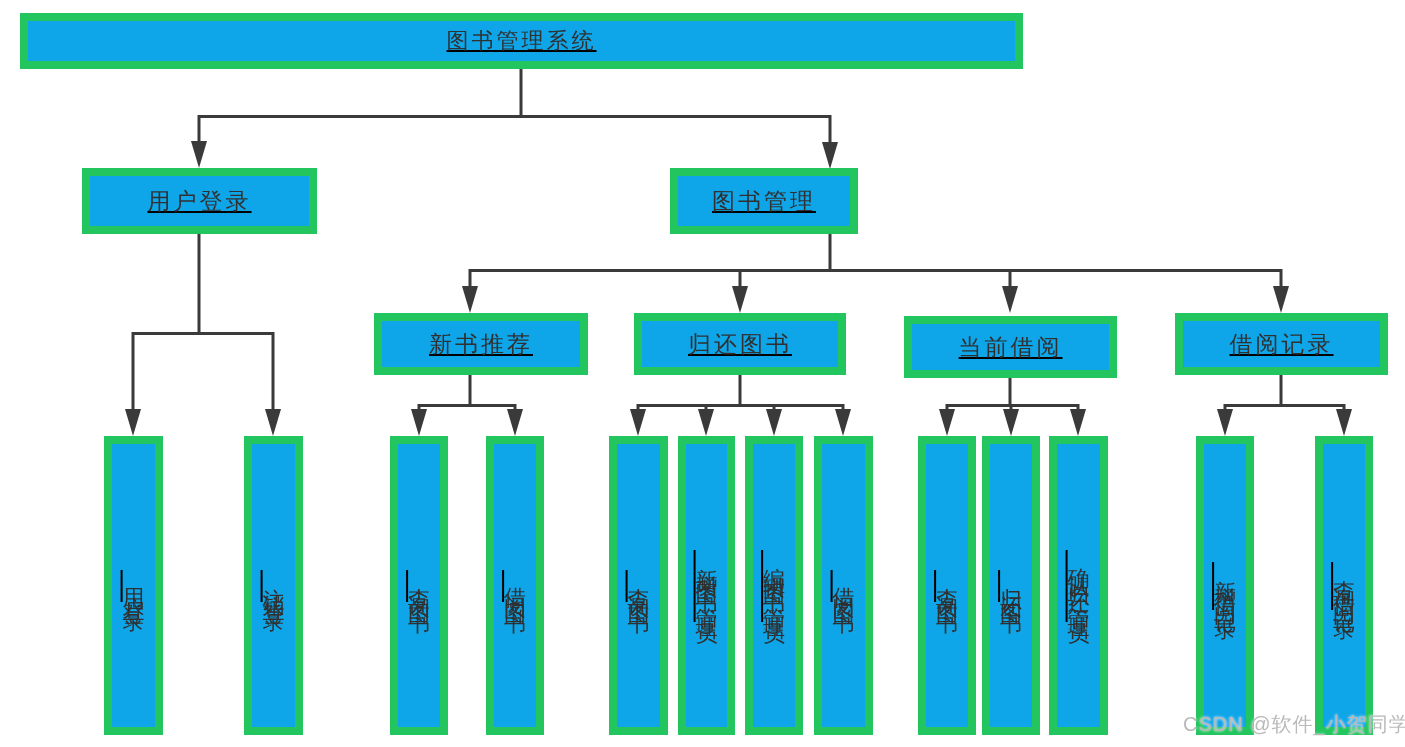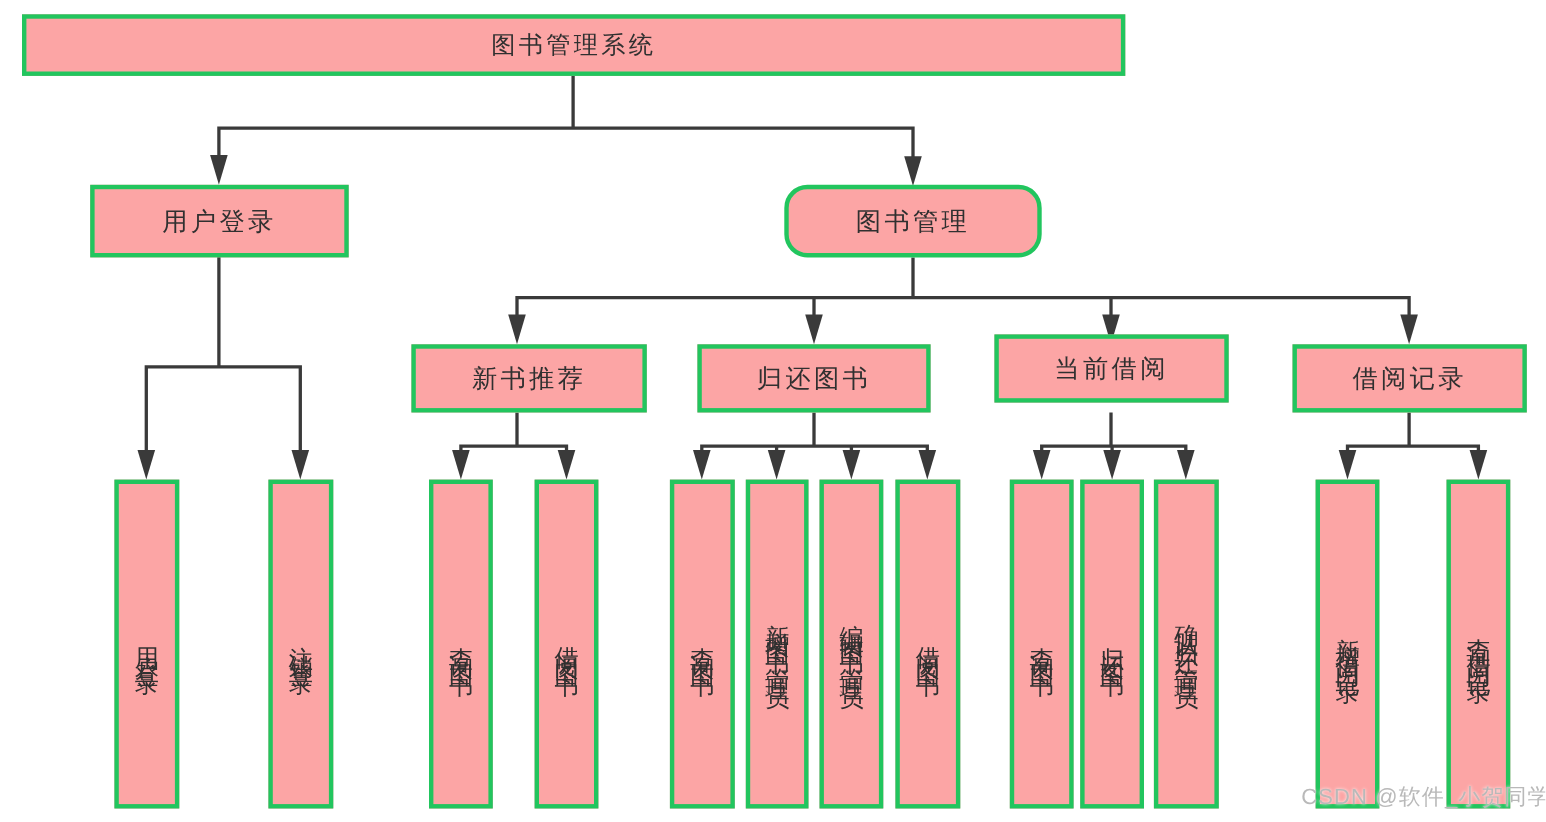--- a/index.html
+++ b/index.html
@@ -24,12 +24,13 @@
   .box {
     position: absolute;
     box-sizing: border-box;
-    background: #fca5a5;
-    border: 4px solid #22c55e;
+    background: #0ea5e9;
+    border: 8px solid #22c55e;
     display: flex;
     align-items: center;
     justify-content: center;
     z-index: 2;
+    text-decoration: underline;
   }
   .box .hlabel {
     font-size: 23px;

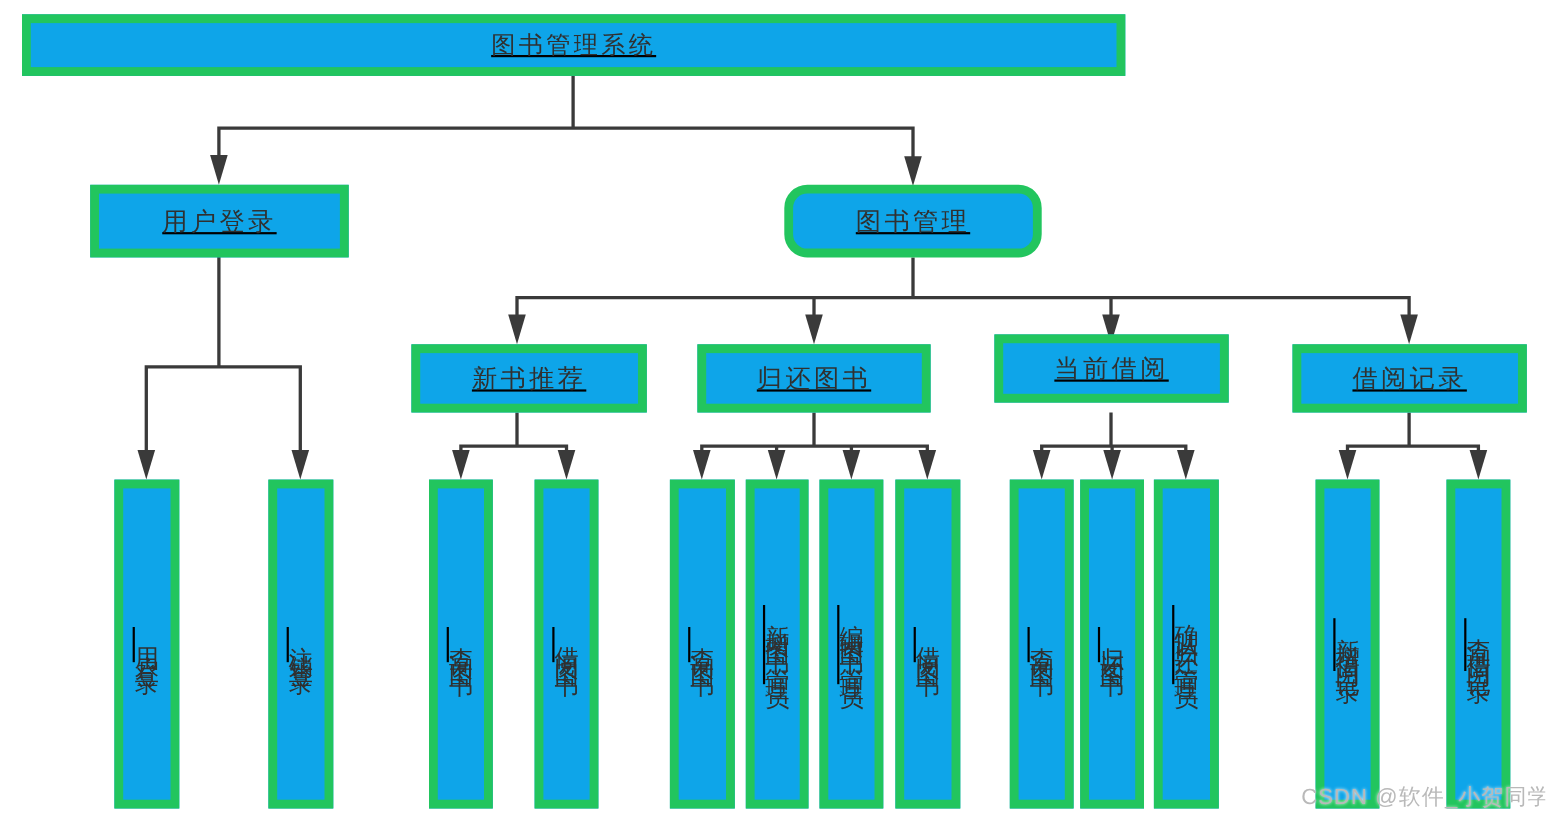--- a/index.html
+++ b/index.html
@@ -111,7 +111,7 @@
   <div class="box" style="left:82px; top:168px; width:235px; height:66px;">
     <span class="hlabel">用户登录</span>
   </div>
-  <div class="box" style="left:713px; top:168px; width:234px; height:66px;border-radius:21px;">
+  <div class="box" style="left:670px; top:168px; width:188px; height:66px;">
     <span class="hlabel">图书管理</span>
   </div>
 

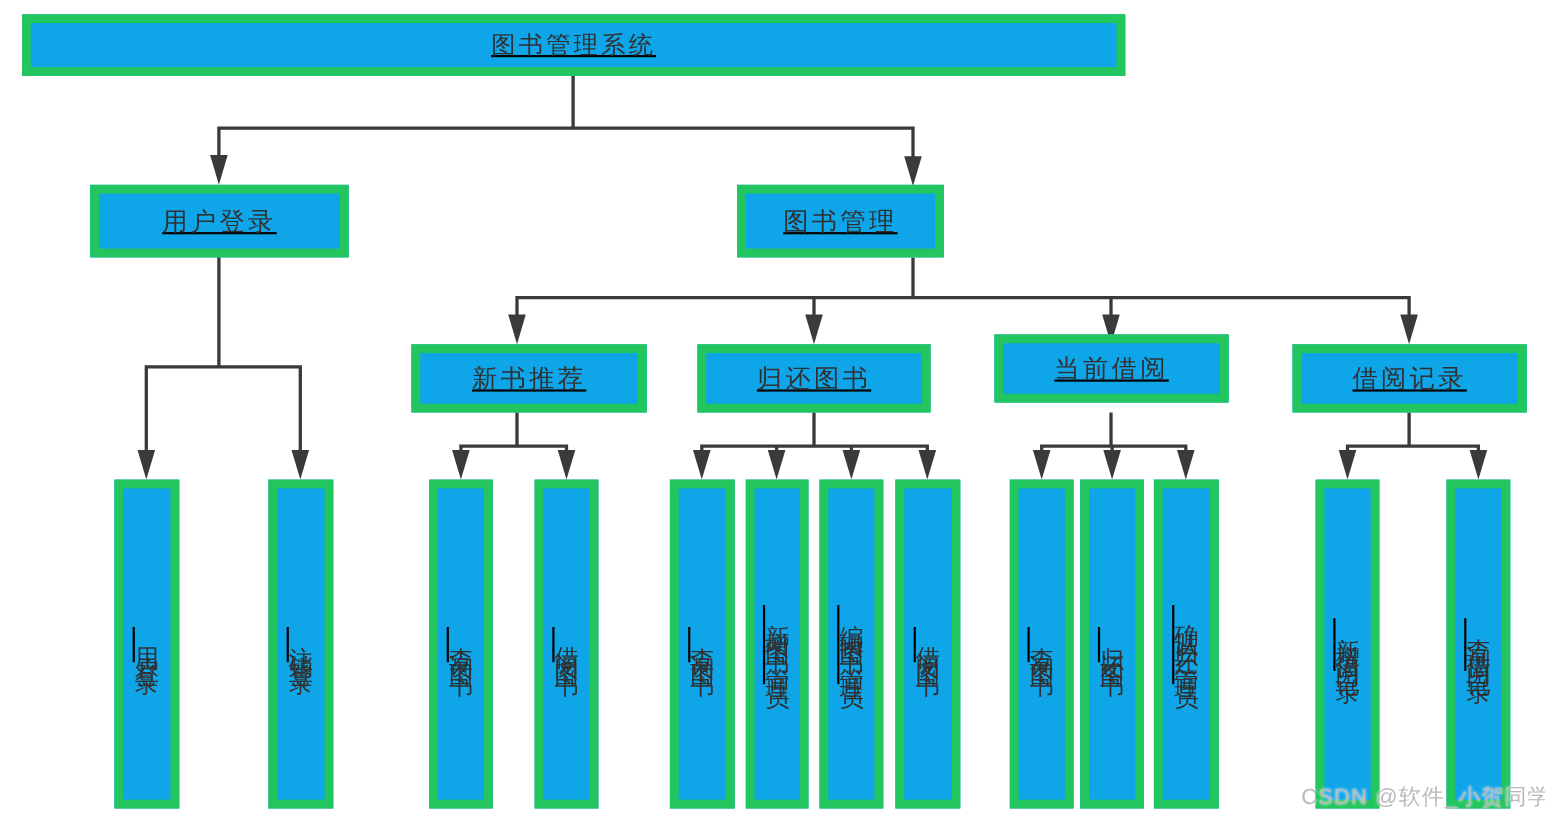--- a/index.html
+++ b/index.html
@@ -121,7 +121,7 @@
   <div class="box" style="left:634px; top:313px; width:212px; height:62px;">
     <span class="hlabel">归还图书</span>
   </div>
-  <div class="box" style="left:904px; top:304px; width:213px; height:62px;">
+  <div class="box" style="left:904px; top:316px; width:213px; height:62px;">
     <span class="hlabel">当前借阅</span>
   </div>
   <div class="box" style="left:1175px; top:313px; width:213px; height:62px;">

